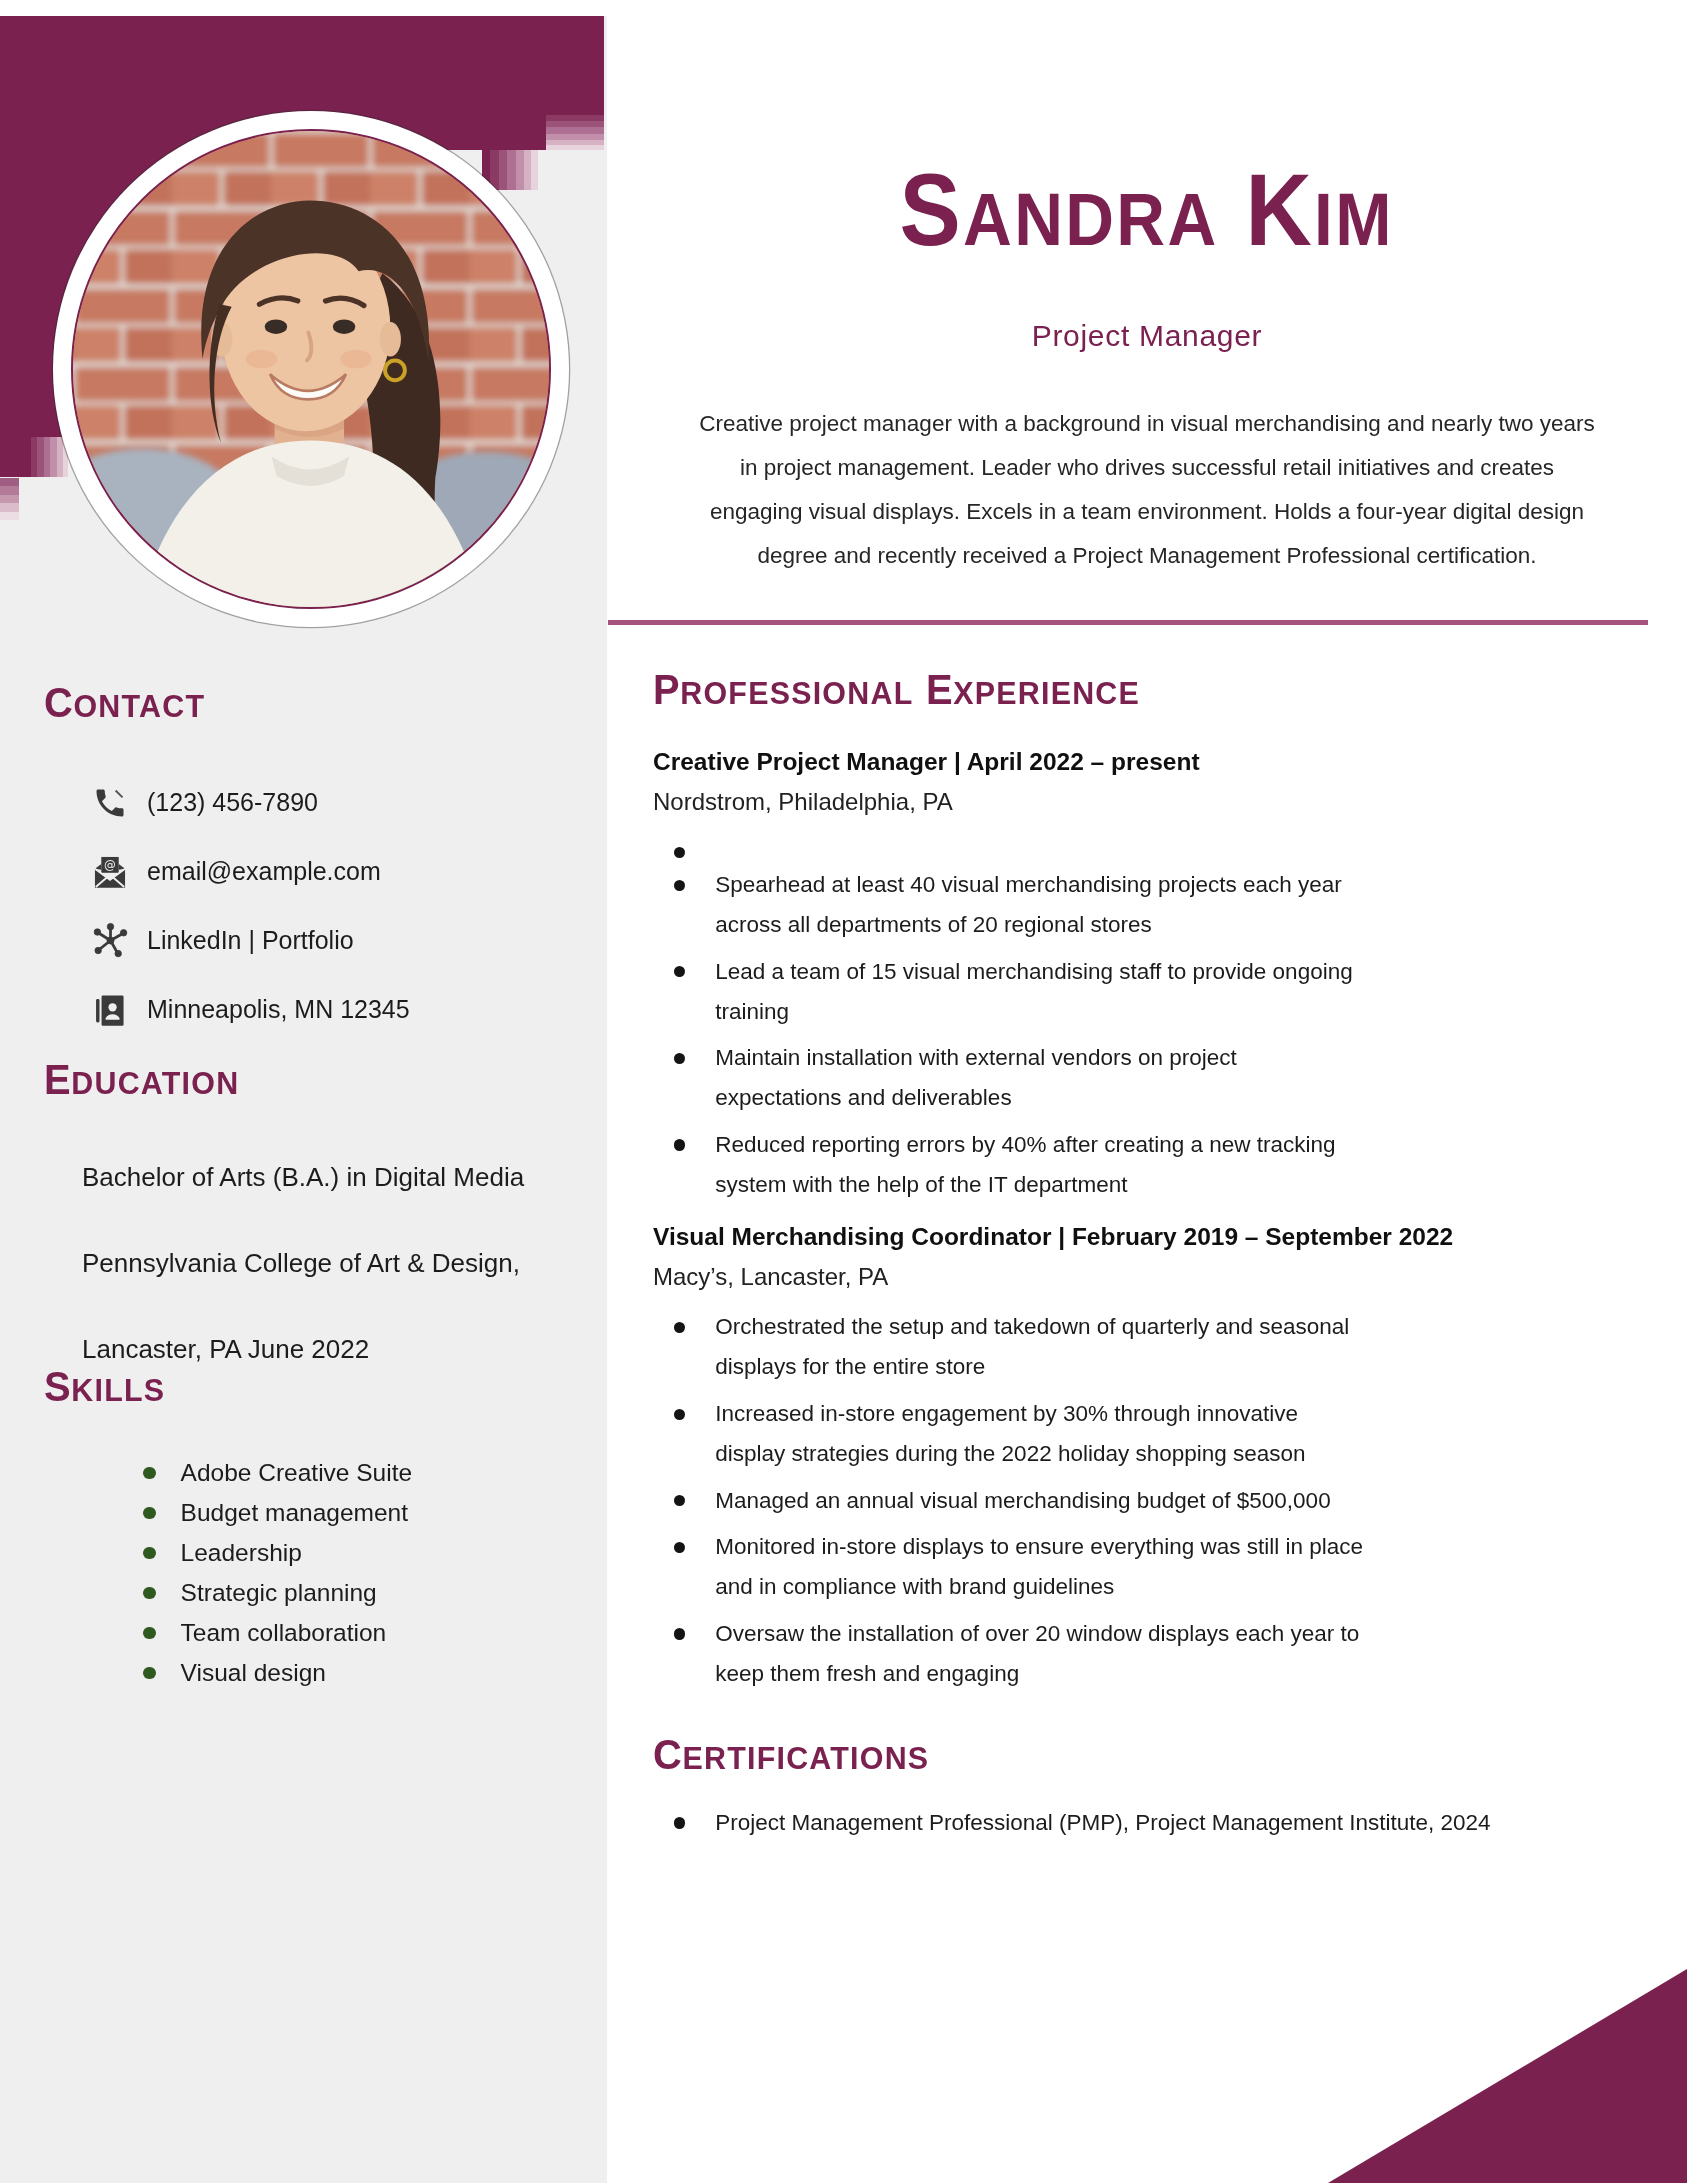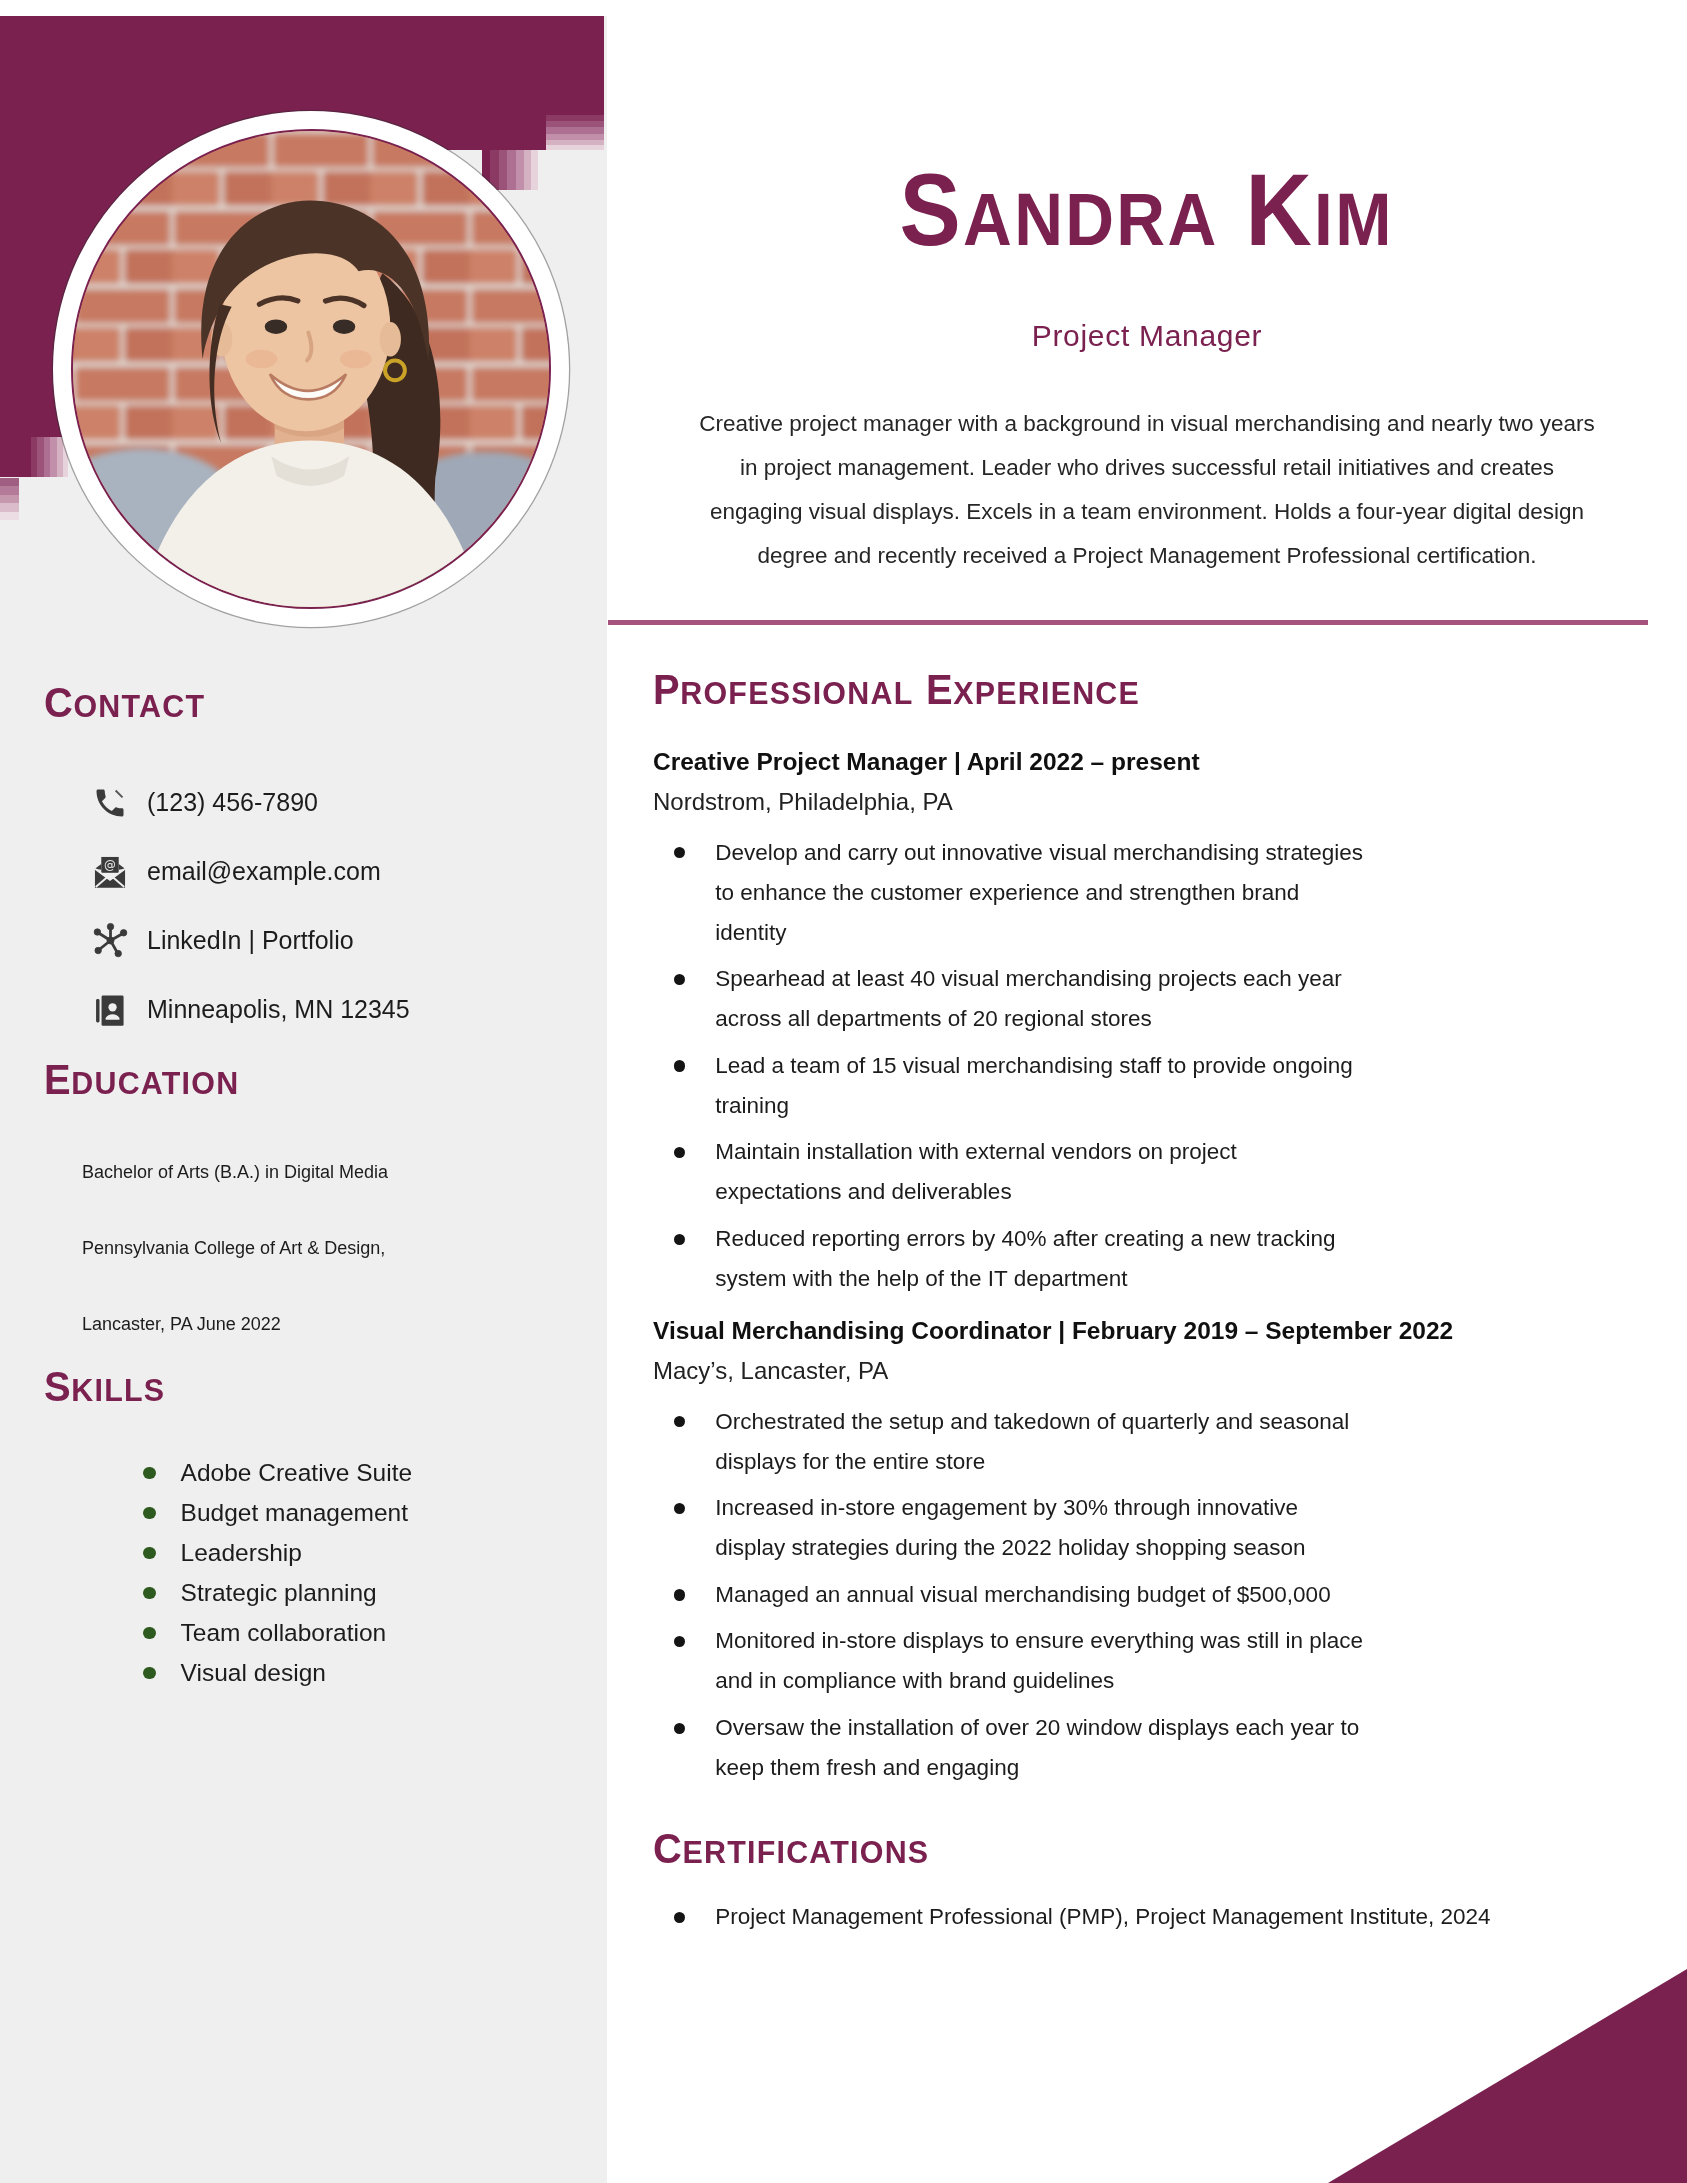--- a/index.html
+++ b/index.html
@@ -279,7 +279,6 @@
         <ul class="bullets">
           <li>
               <span class="b-dot"></span>
-              <span class="b-text">Develop and carry out innovative visual merchandising strategies to enhance the customer experience and strengthen brand identity</span>
             </li>
           <li>
               <span class="b-dot"></span>

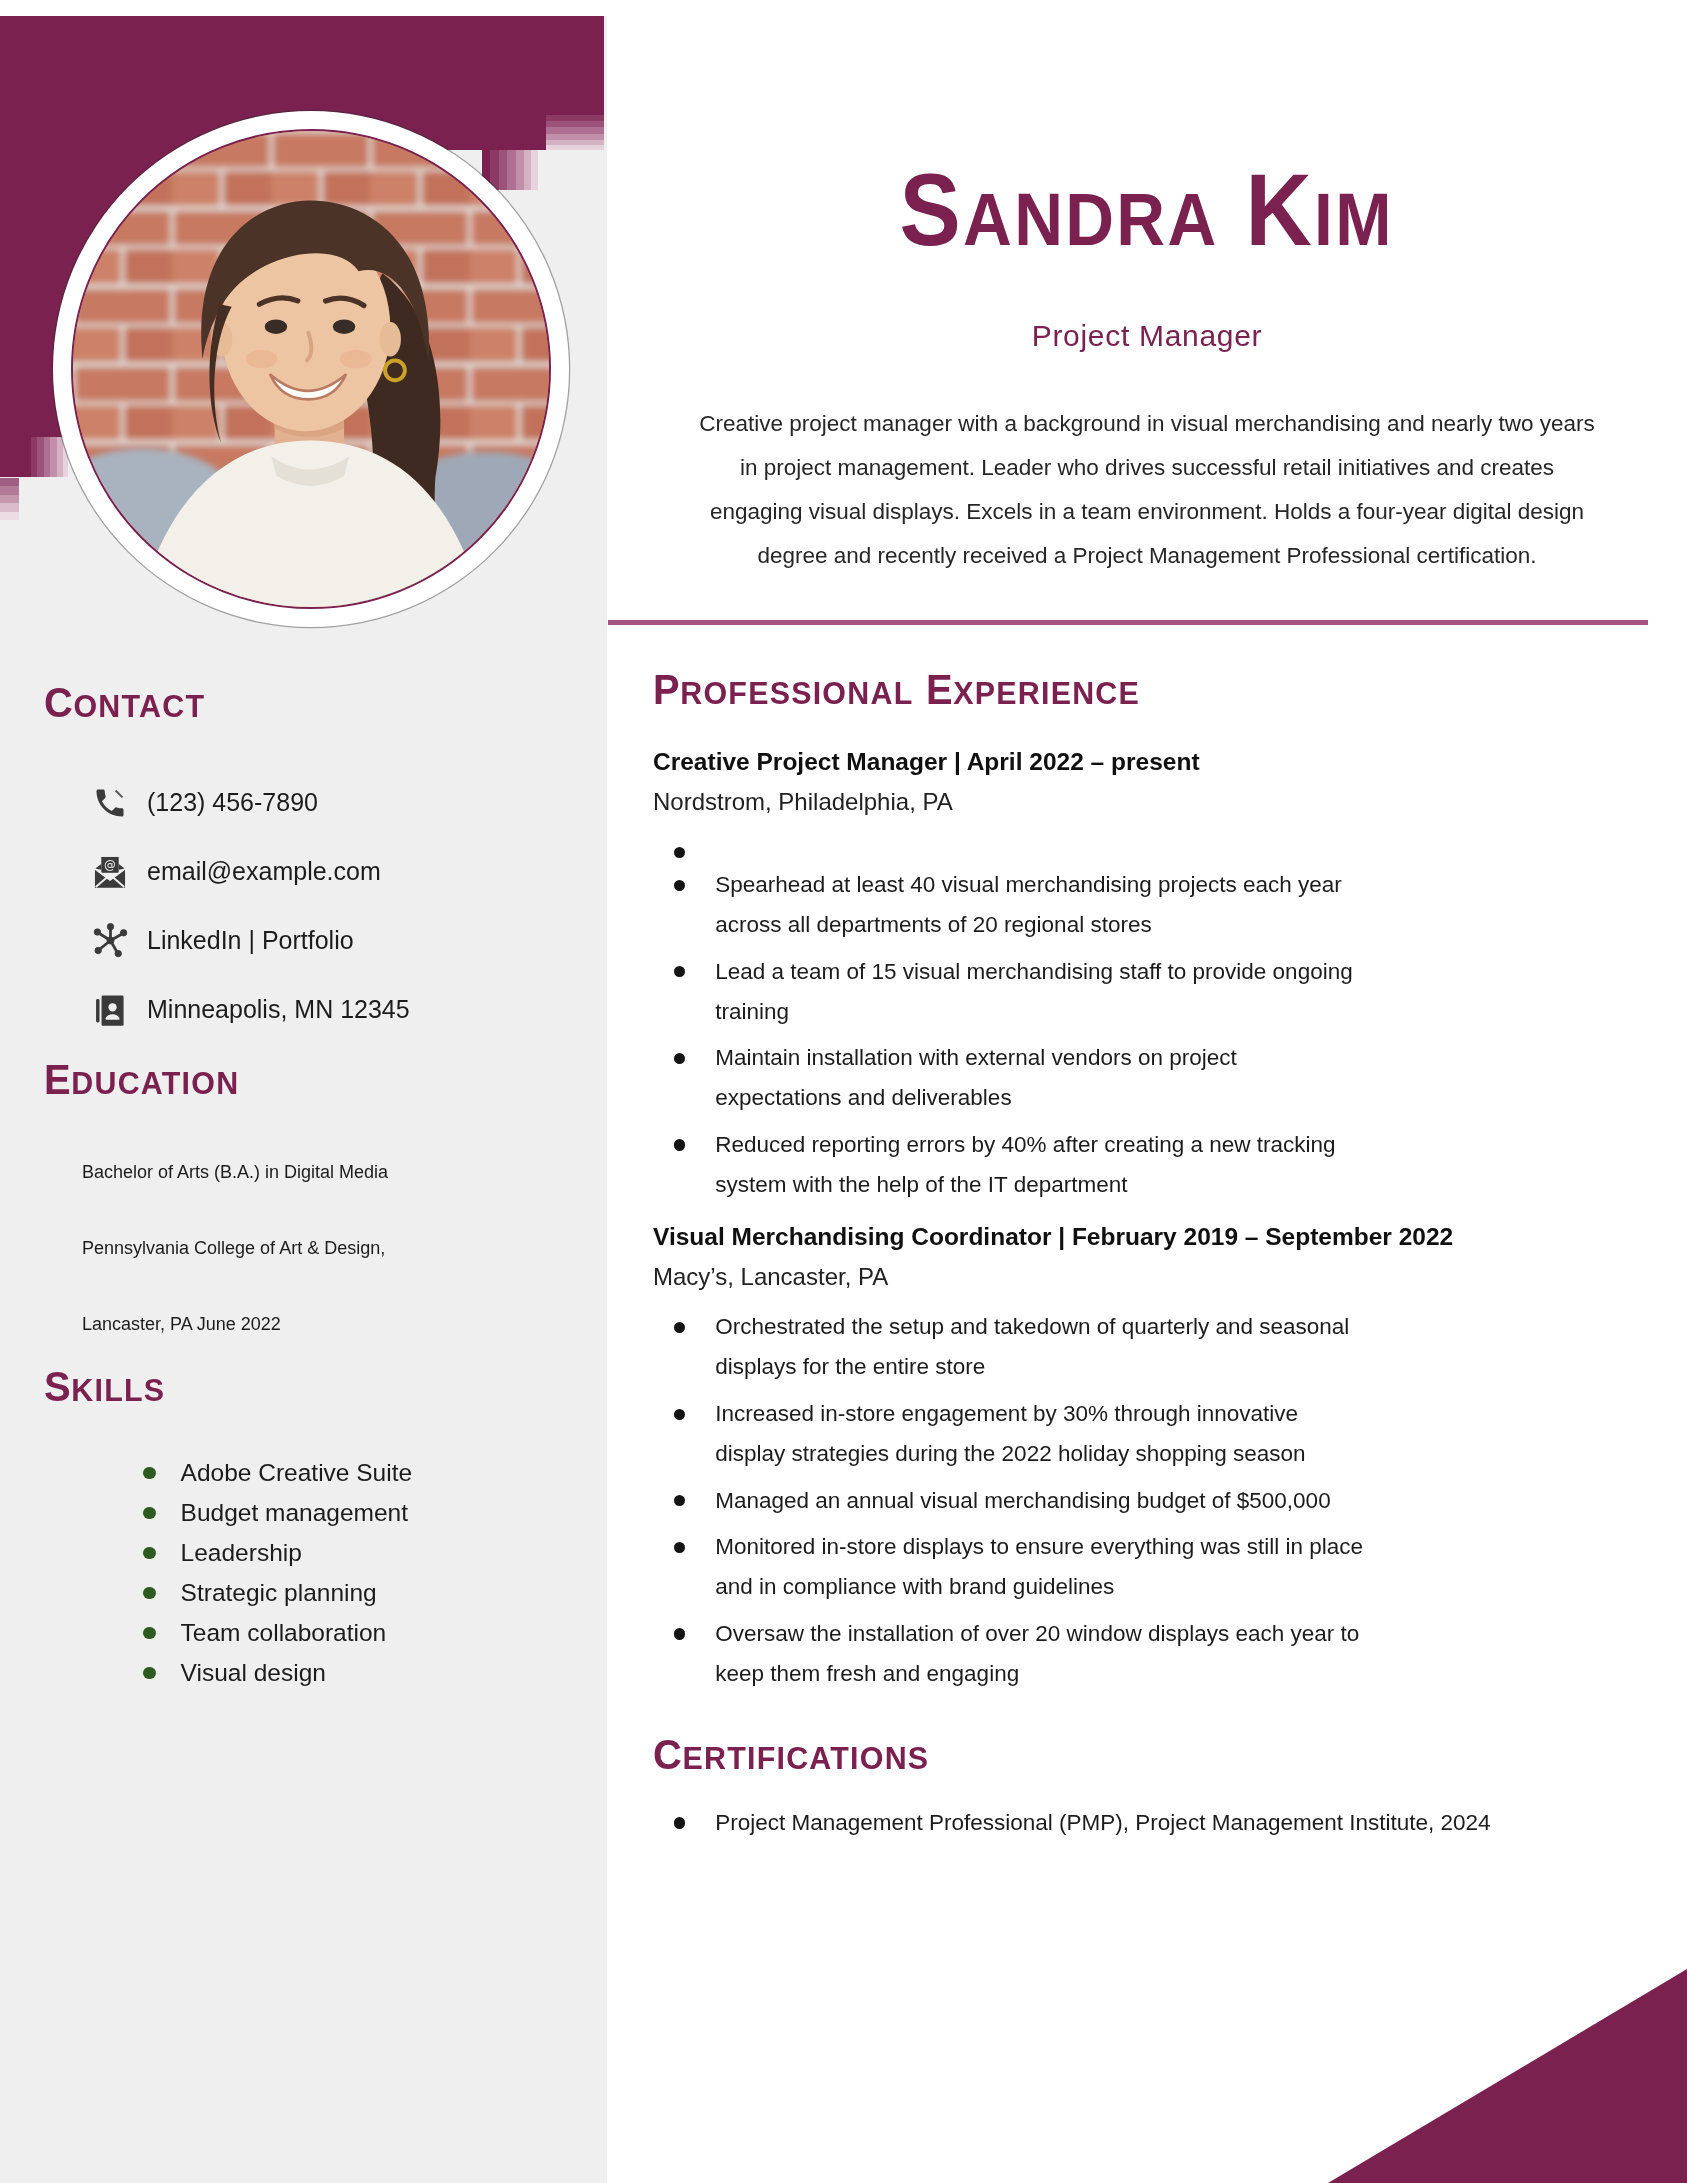--- a/index.html
+++ b/index.html
@@ -52,7 +52,7 @@
 
   #sec-education{top:1040px;}
   .edu-lines{margin-top:58px;padding-left:38px;}
-  .edu-line{font-size:18px;color:var(--ink);margin-bottom:55px;}
+  .edu-line{font-size:26px;color:var(--ink);margin-bottom:55px;}
 
   #sec-skills{top:1347px;}
   .s-list{margin-top:42px;list-style:none;}

